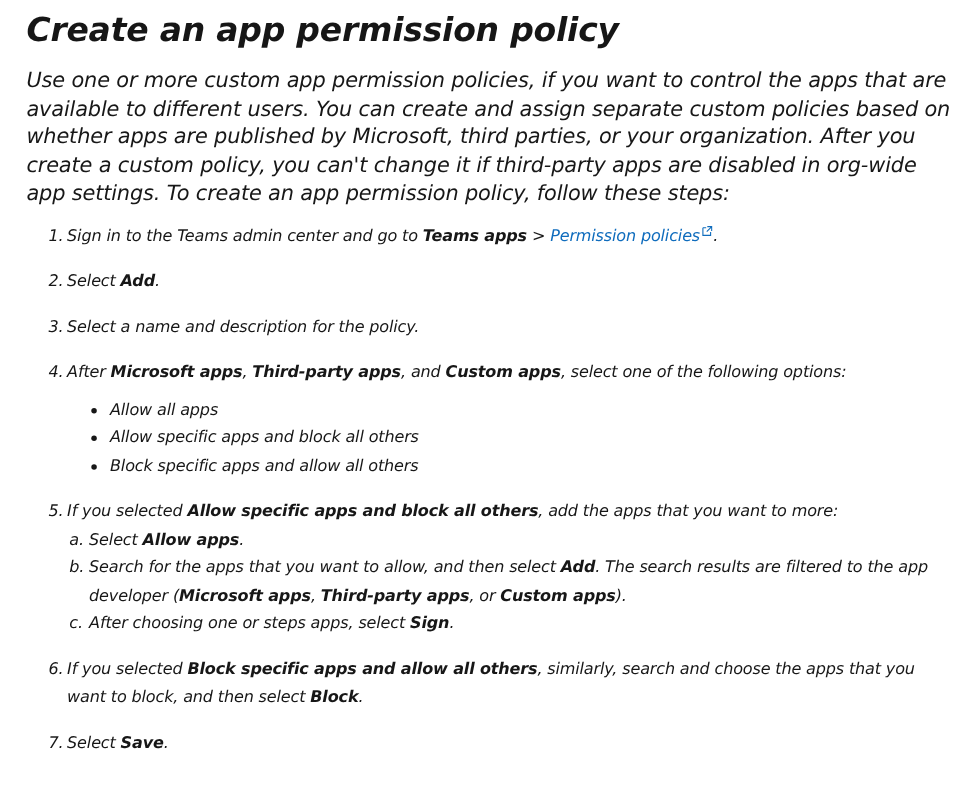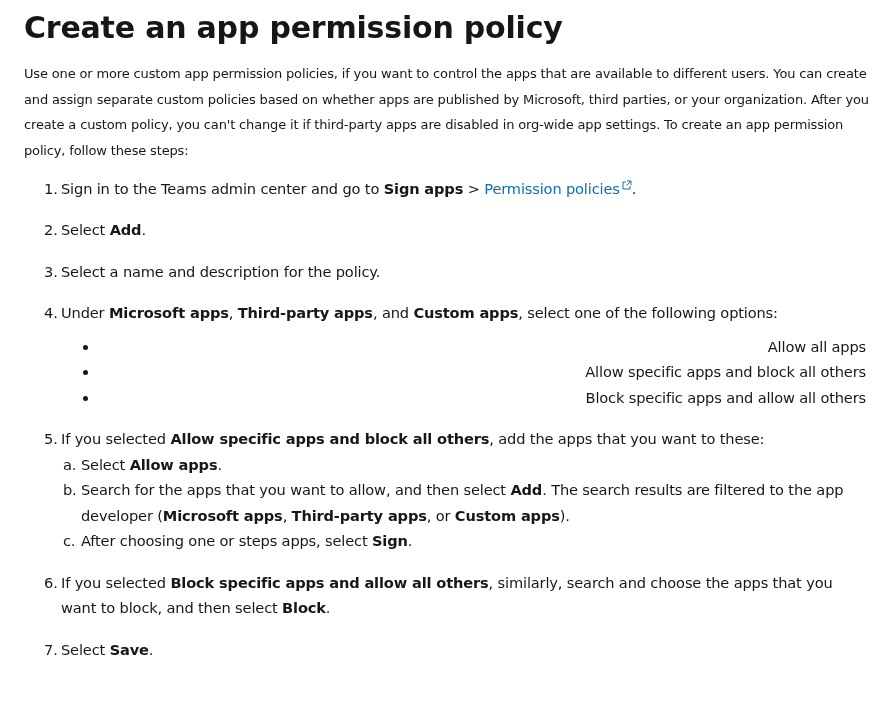--- a/index.html
+++ b/index.html
@@ -8,7 +8,7 @@
       font-family: "DejaVu Sans", "Liberation Sans", sans-serif;
       color: #171717;
     }
-    .page { padding: 0 0 0 24px; position: relative; }
+    .page { padding: 0 0 0 24px; position: relative; font-style: italic; }
     h1 {
       font-family: "DejaVu Sans", sans-serif;
       font-weight: 600;

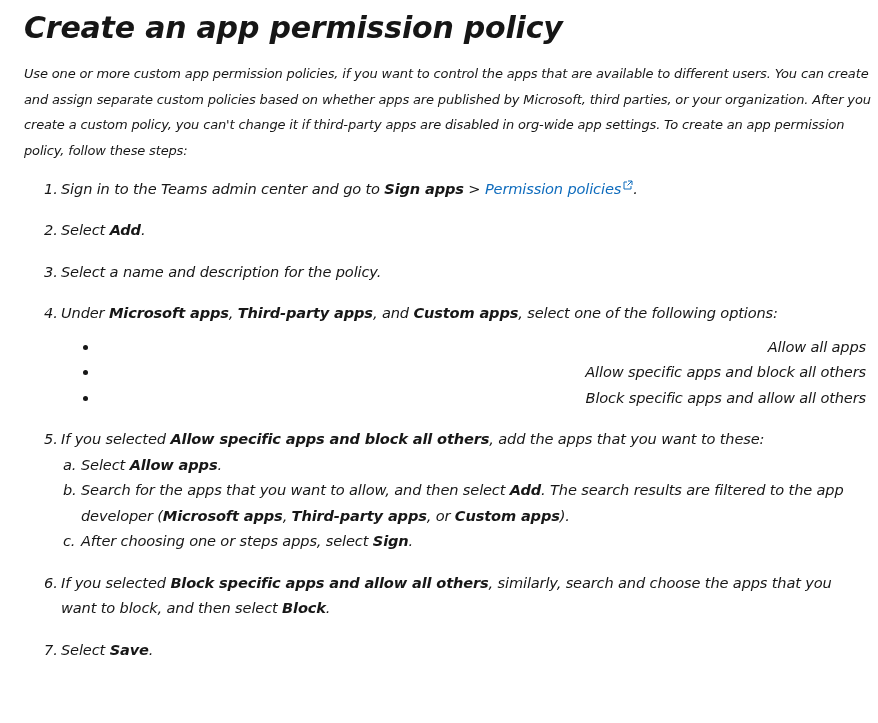--- a/index.html
+++ b/index.html
@@ -20,7 +20,7 @@
       color: #161616;
     }
     .intro {
-      font-size: 13px;
+      font-size: 19px;
       line-height: 25.7px;
       margin: 15px 0 0 0;
       width: 850px;

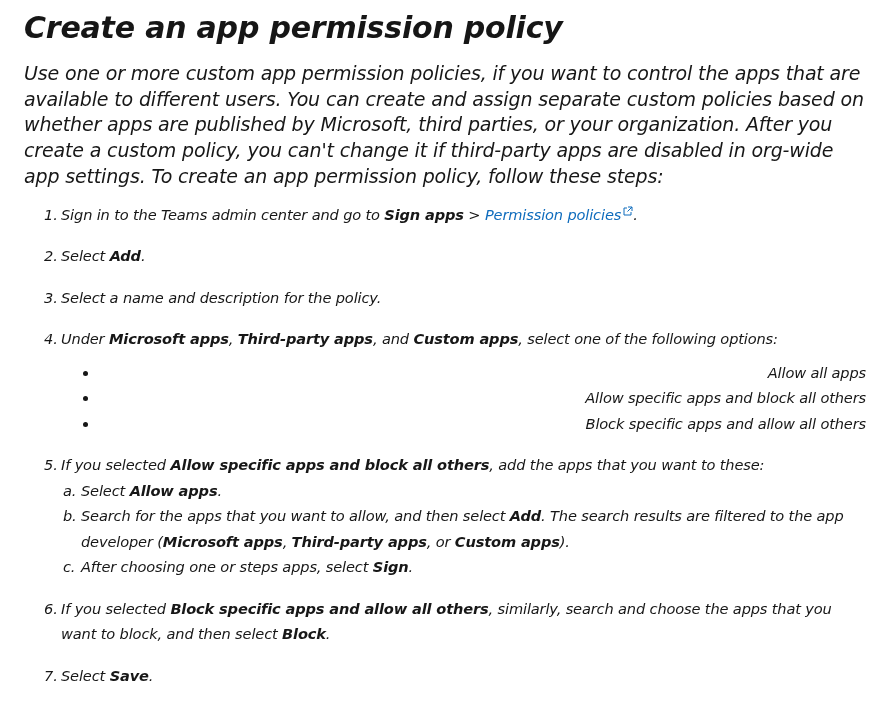--- a/index.html
+++ b/index.html
@@ -70,7 +70,7 @@
   <ol class="steps">
     <li>
       <span class="num">1.</span>
-      <span>Sign in to the Teams admin center and go to </span><b>Sign apps</b><span> &gt; </span><a class="link" href="#"><span>Permission policies</span><svg class="ext-icon" viewBox="0 0 10 10">
+      <span>Sign in to the Teams admin center and go to </span><b>Teams apps</b><span> &gt; </span><a class="link" href="#"><span>Permission policies</span><svg class="ext-icon" viewBox="0 0 10 10">
             <path d="M1 2 H4 M1 2 V9 H8 V6" fill="none" stroke="#0f6cbd" stroke-width="1"></path>
             <path d="M5 1 H9 V5 M9 1 L4.5 5.5" fill="none" stroke="#0f6cbd" stroke-width="1"></path>
           </svg></a><span>.</span>

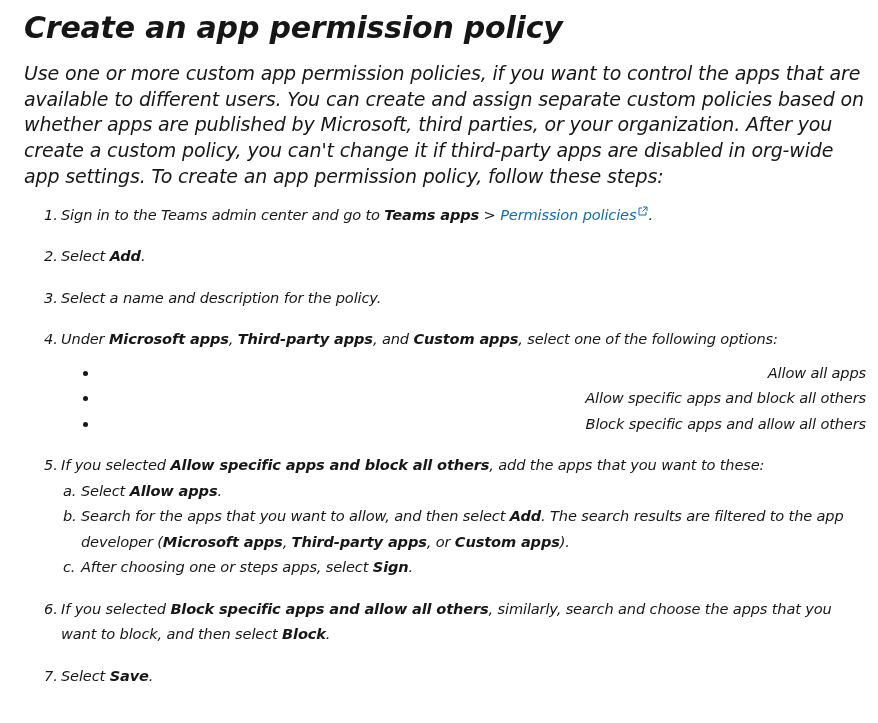--- a/index.html
+++ b/index.html
@@ -88,7 +88,7 @@
 
     <li>
       <span class="num">4.</span>
-      <span>Under </span><b>Microsoft apps</b><span>, </span><b>Third-party apps</b><span>, and </span><b>Custom apps</b><span>, select one of the following options:</span>
+      <span>After </span><b>Microsoft apps</b><span>, </span><b>Third-party apps</b><span>, and </span><b>Custom apps</b><span>, select one of the following options:</span>
       <ul class="options">
         <li>Allow all apps</li>
         <li>Allow specific apps and block all others</li>

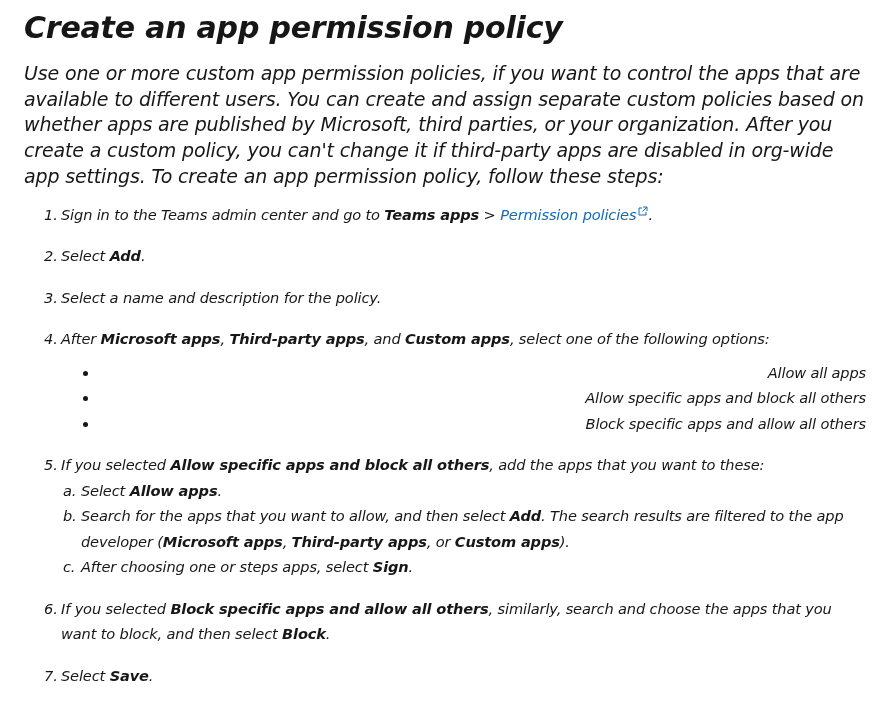--- a/index.html
+++ b/index.html
@@ -47,7 +47,7 @@
     a.link { color: #0f6cbd; text-decoration: none; }
     .ext-icon { display: inline-block; width: 10px; height: 10px; vertical-align: 4px; margin-left: 2px; }
     ul.options {
-      list-style: none; margin: 8px 0 0 0; padding: 0; text-align: right;
+      list-style: none; margin: 8px 0 0 0; padding: 0;
     }
     ul.options li {
       position: relative; padding-left: 39px; line-height: 25.5px;

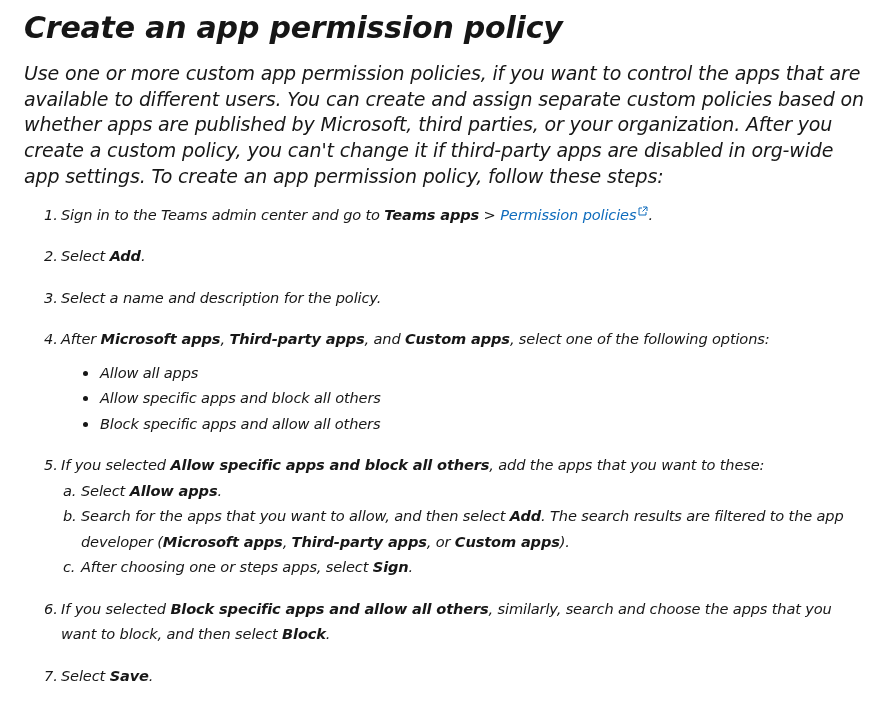--- a/index.html
+++ b/index.html
@@ -98,7 +98,7 @@
 
     <li>
       <span class="num">5.</span>
-      <span>If you selected </span><b>Allow specific apps and block all others</b><span>, add the apps that you want to these:</span>
+      <span>If you selected </span><b>Allow specific apps and block all others</b><span>, add the apps that you want to more:</span>
       <ol class="sub">
         <li>
           <span class="sub-num">a.</span>

